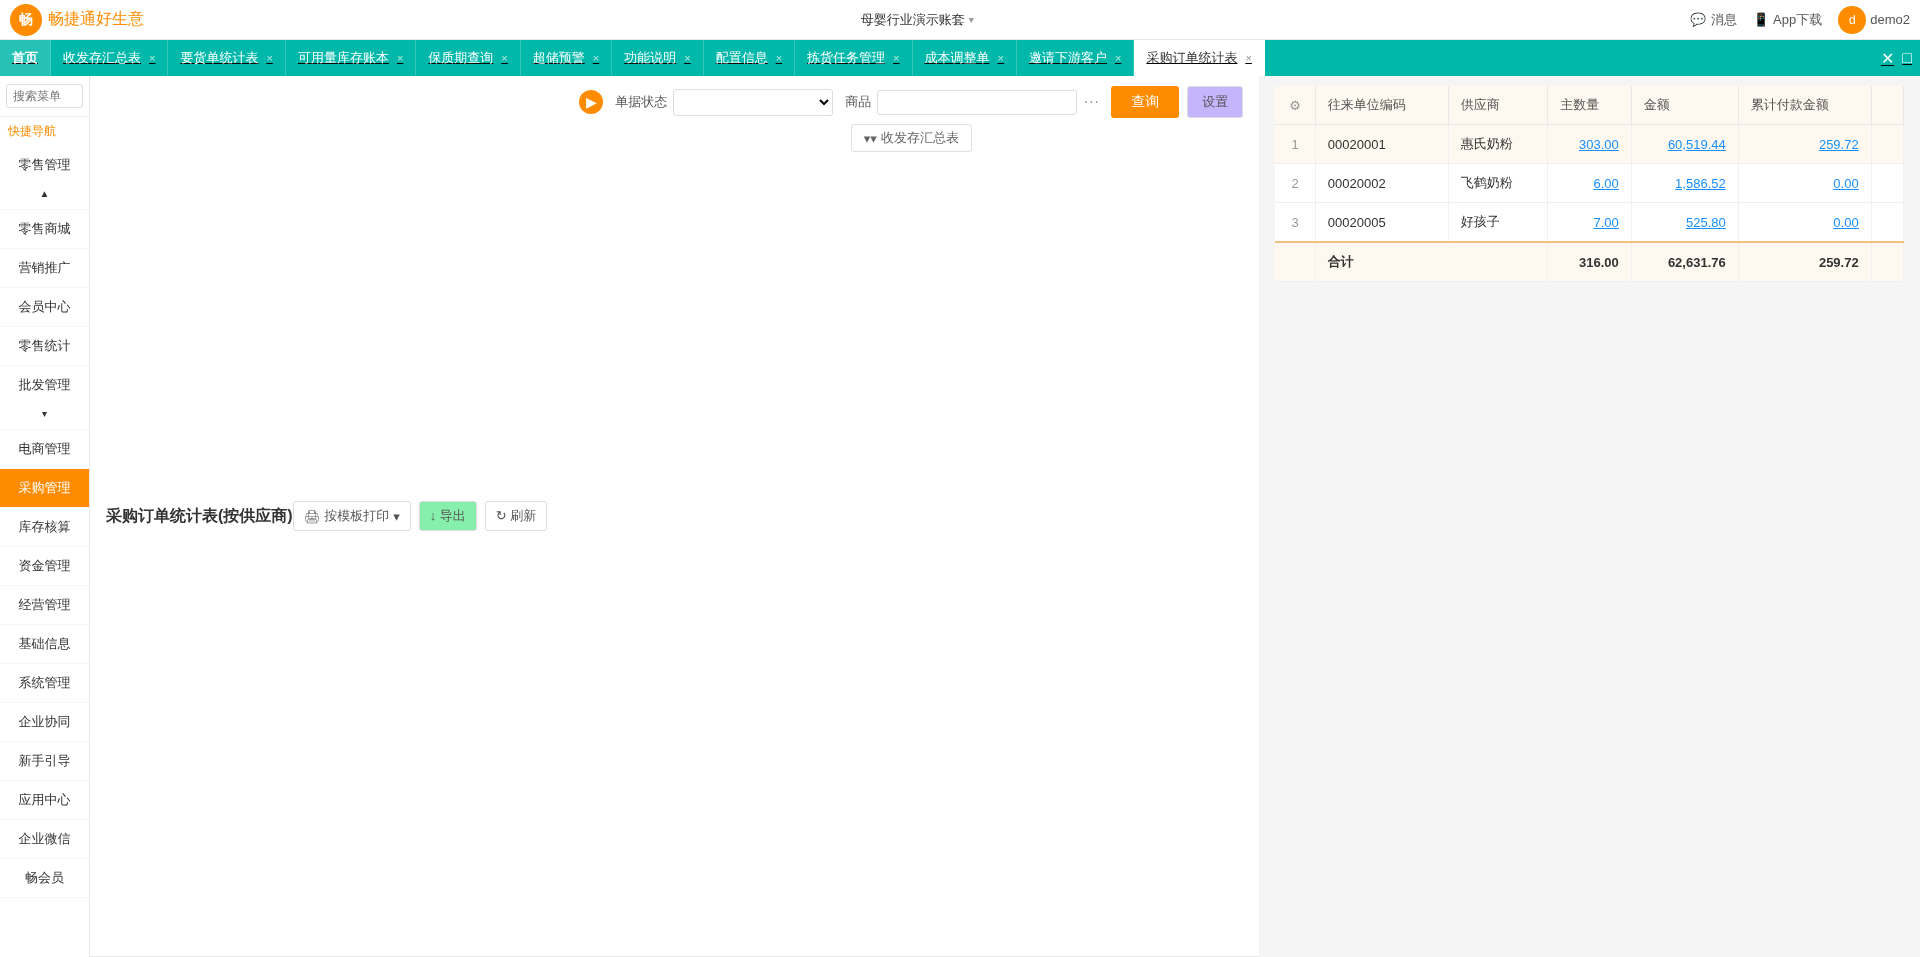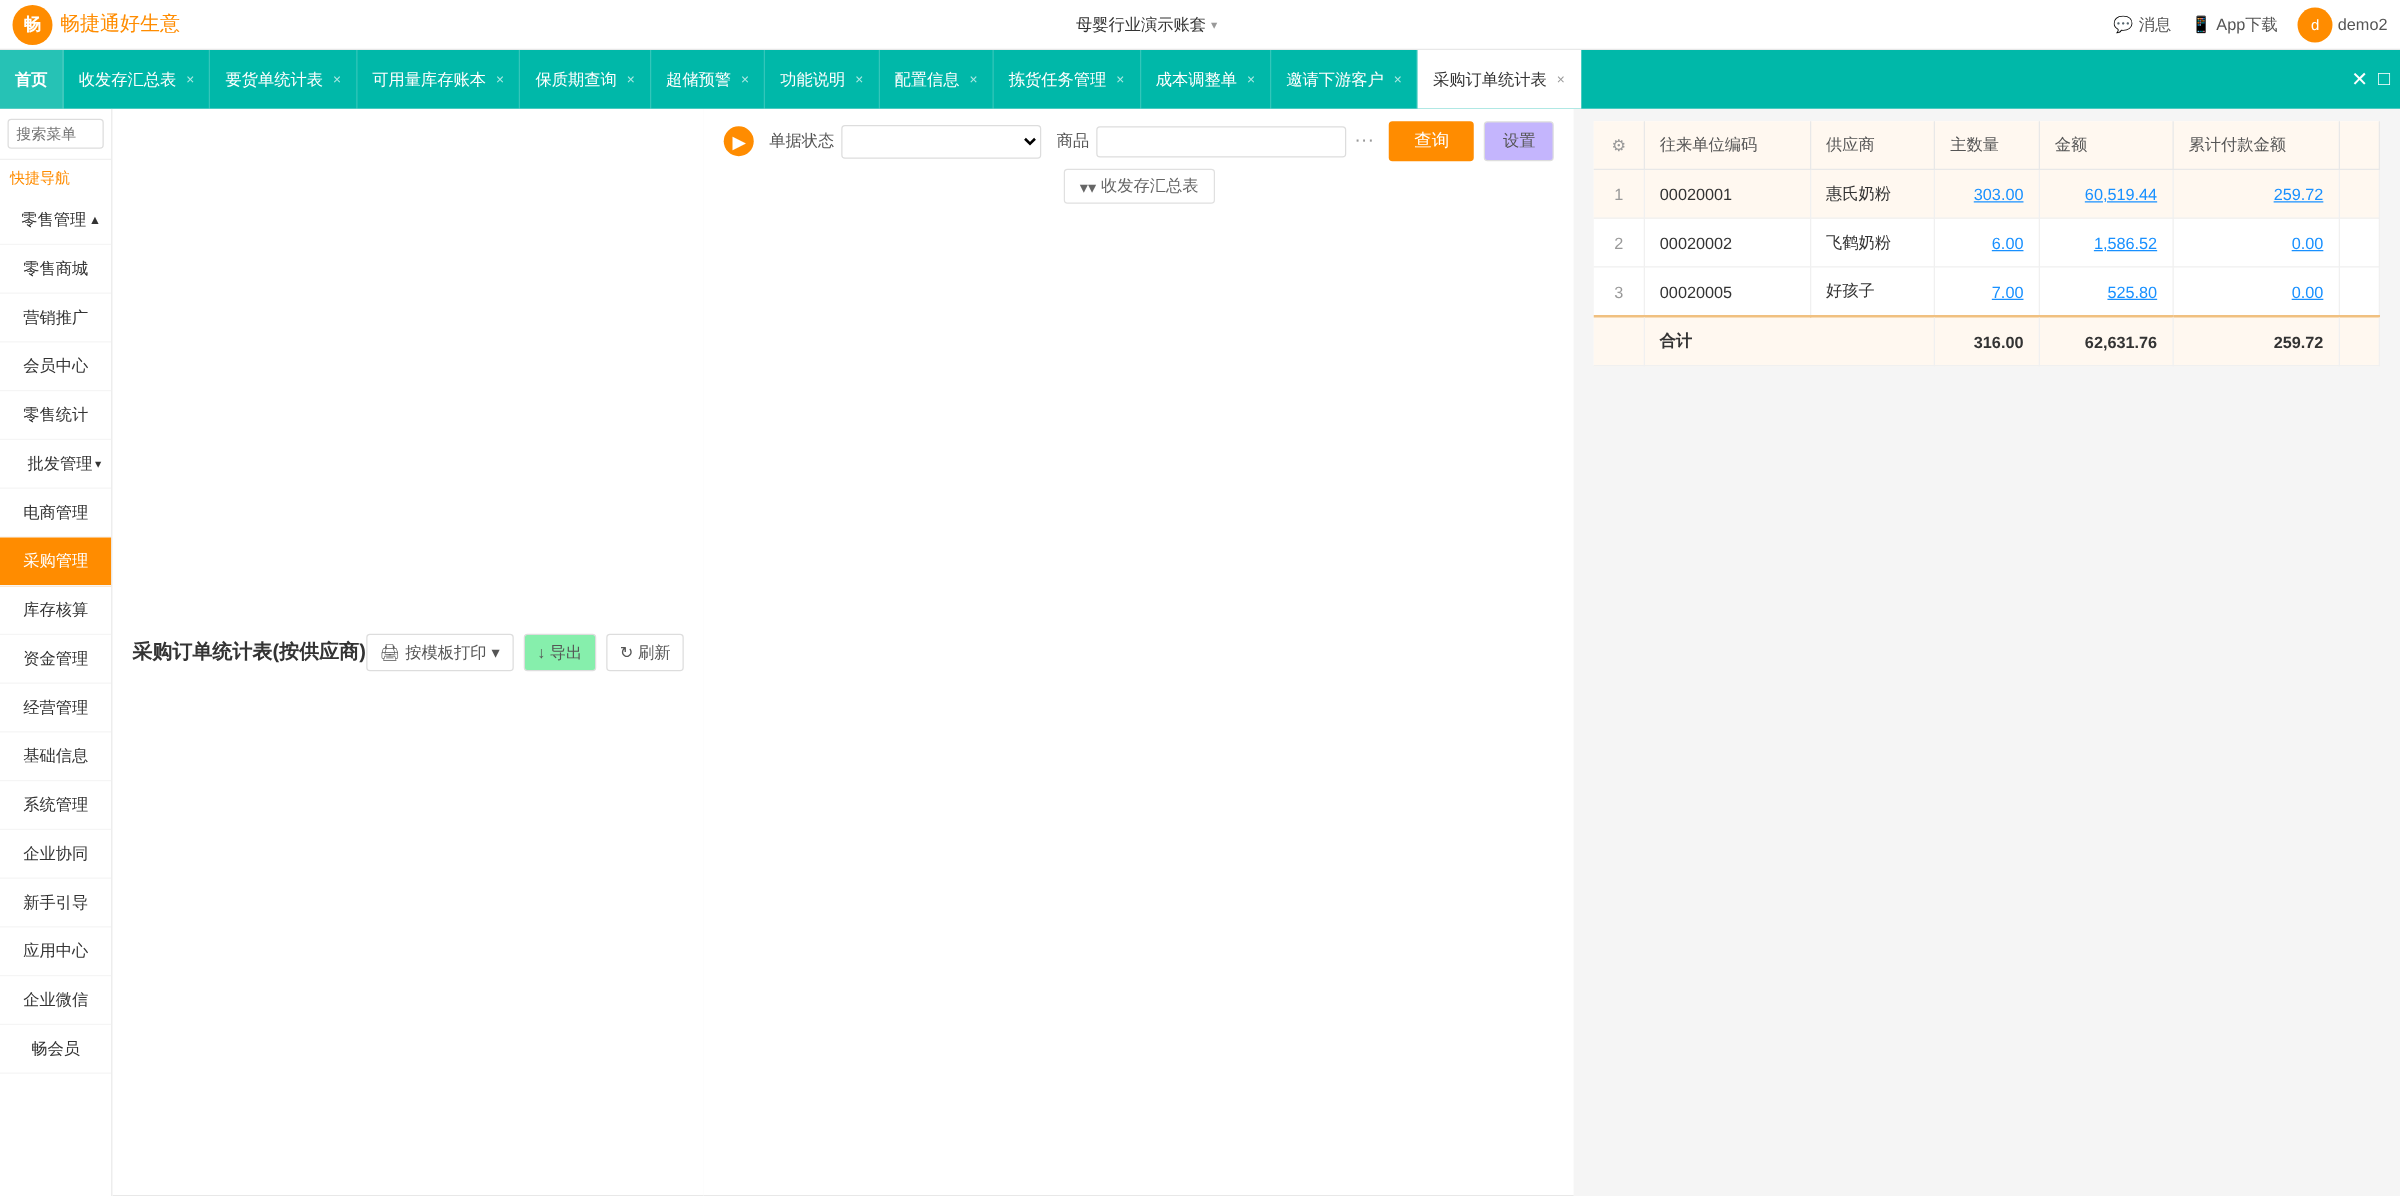--- a/index.html
+++ b/index.html
@@ -23,7 +23,7 @@
     
     .tab-bar {
       background: #00b8a9; display: flex; align-items: center;
-      height: 47px; flex-shrink: 0; overflow: hidden;
+      height: 36px; flex-shrink: 0; overflow: hidden; text-decoration: underline;
     }
     .tab-item {
       display: flex; align-items: center; gap: 4px;

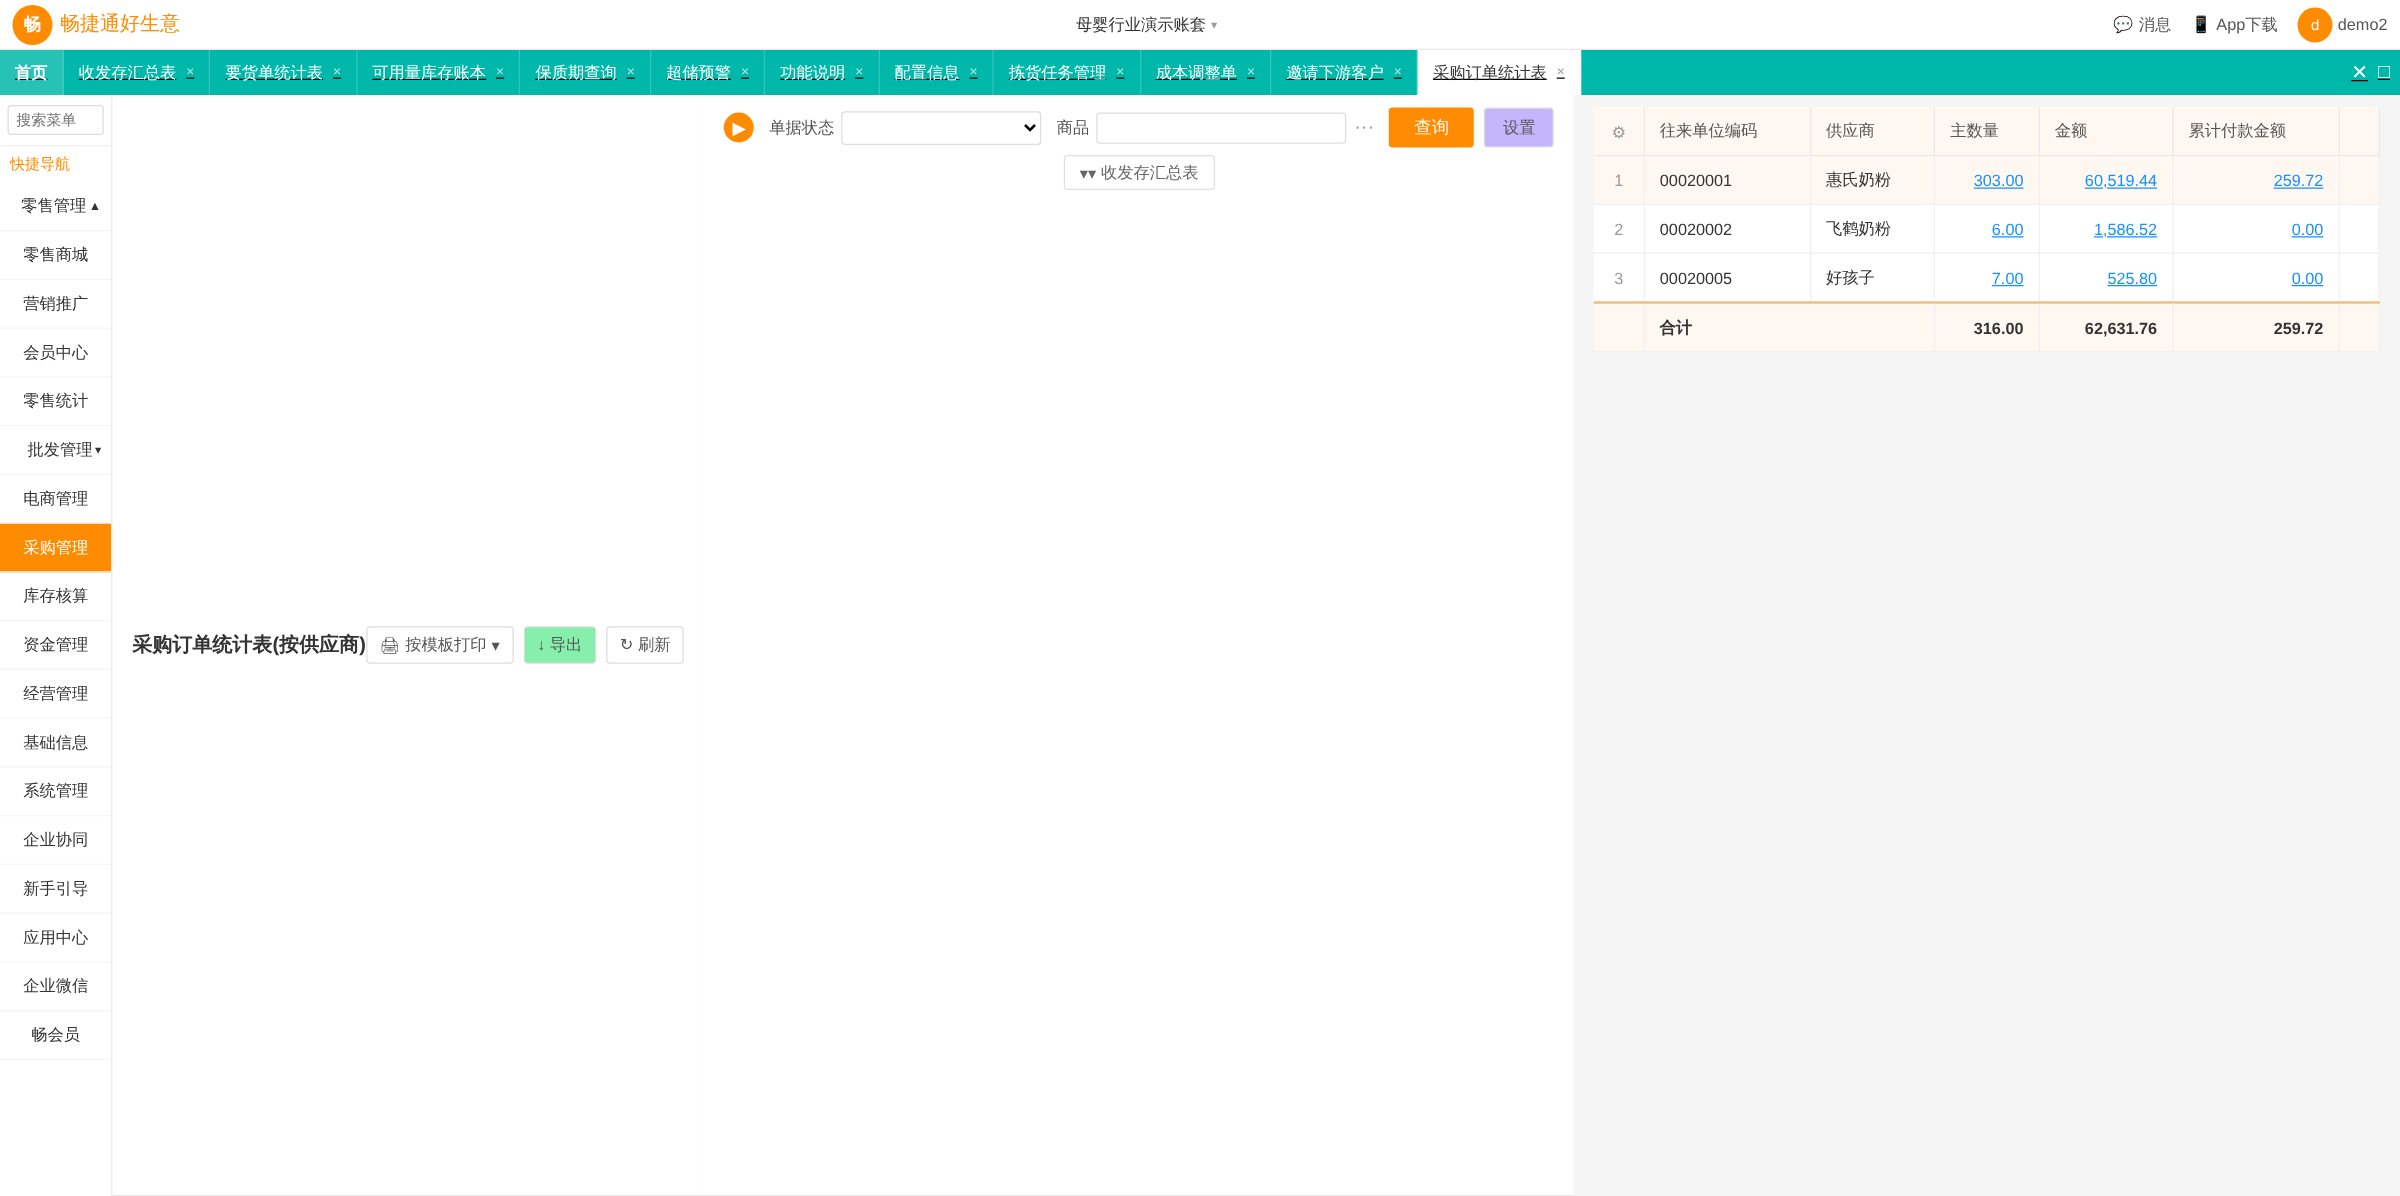--- a/index.html
+++ b/index.html
@@ -62,7 +62,7 @@
       text-align: center; border-bottom: 1px solid #f5f5f5;
     }
     .sidebar-item.active { background: #ff8c00; color: #fff; }
-    .sidebar-item.has-sub { display: flex; align-items: center; justify-content: flex-end; gap: 2px; }
+    .sidebar-item.has-sub { display: flex; align-items: center; justify-content: center; gap: 14px; flex-direction: column; }
 
     
     .content { flex: 1; display: flex; flex-direction: row; overflow: hidden; background: #f5f5f5; }

